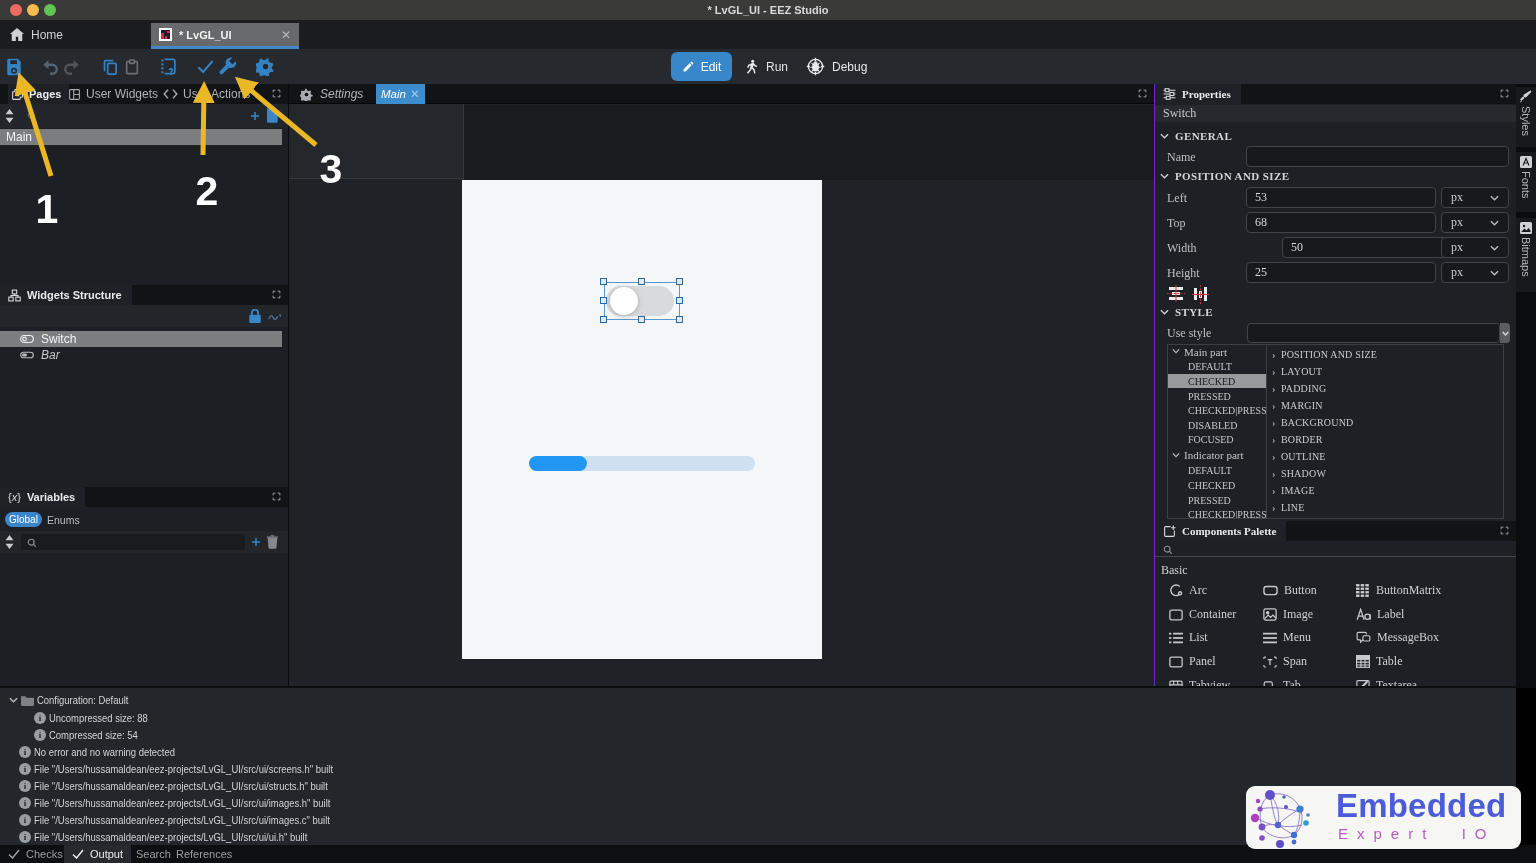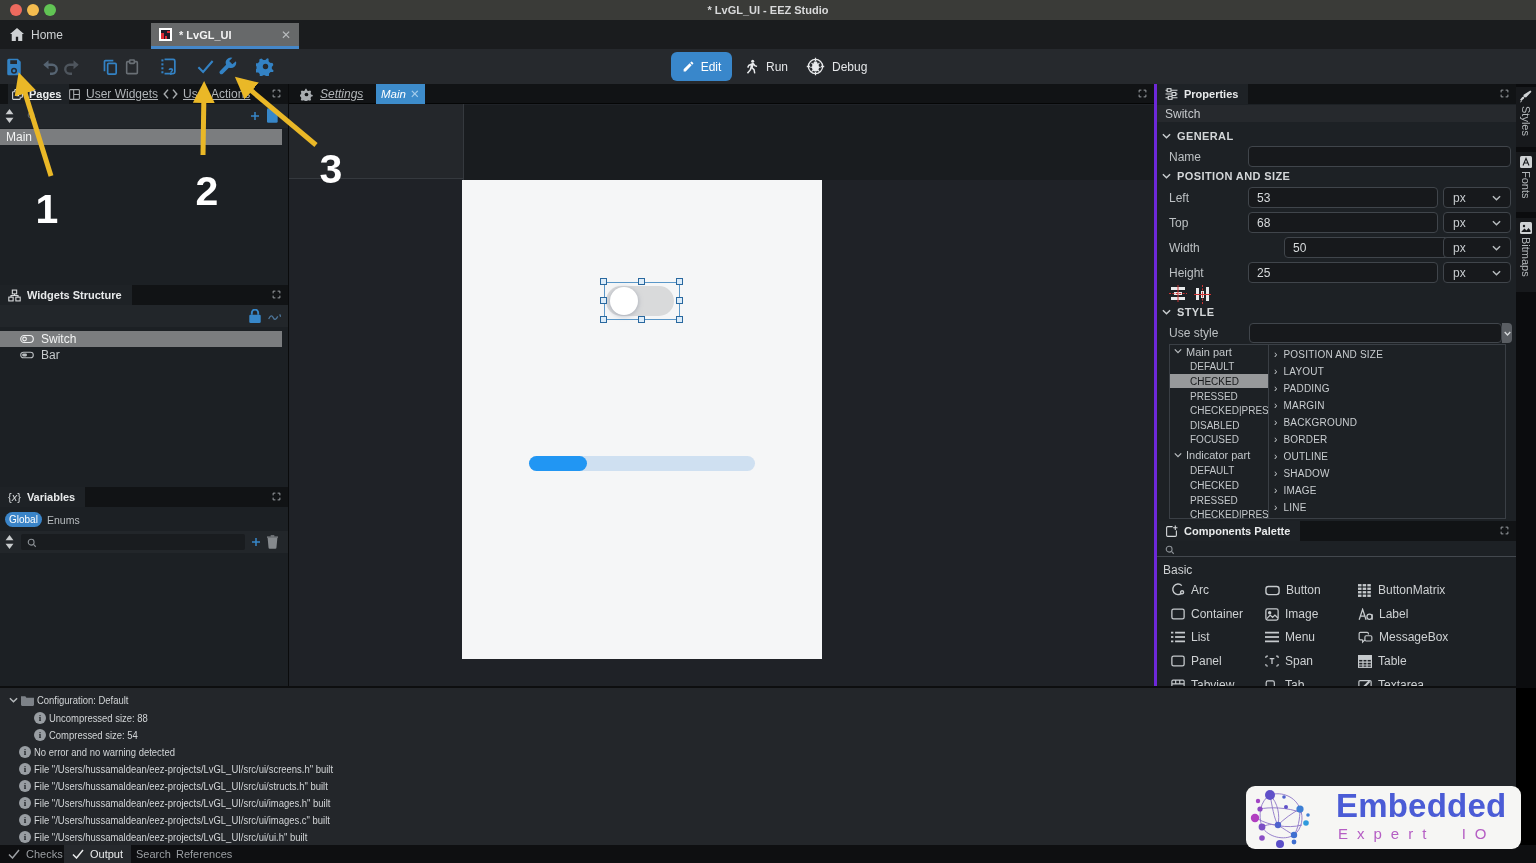--- a/index.html
+++ b/index.html
@@ -37,7 +37,7 @@
   
   #sidebar { left:0; top:84px; width:288px; height:604px; background:#1c2024; }
   #sidetabs { position:absolute; left:0; top:0; width:288px; height:20px; background:#111315; }
-  .sidetab { position:absolute; top:0; height:20px; display:flex; align-items:center; gap:6px; font-size:12px; color:#b0b4b7;text-decoration:underline; }
+  .sidetab { position:absolute; top:0; height:20px; display:flex; align-items:center; gap:6px; font-size:12px; color:#b0b4b7; }
   
   #editor { left:288px; top:84px; width:866px; height:604px; background:#1f2227; border-left:1px solid #0a0b0c; }
   #edtabs { position:absolute; left:0; top:0; width:866px; height:20px; background:#111315; border-bottom:1px solid #050606; }

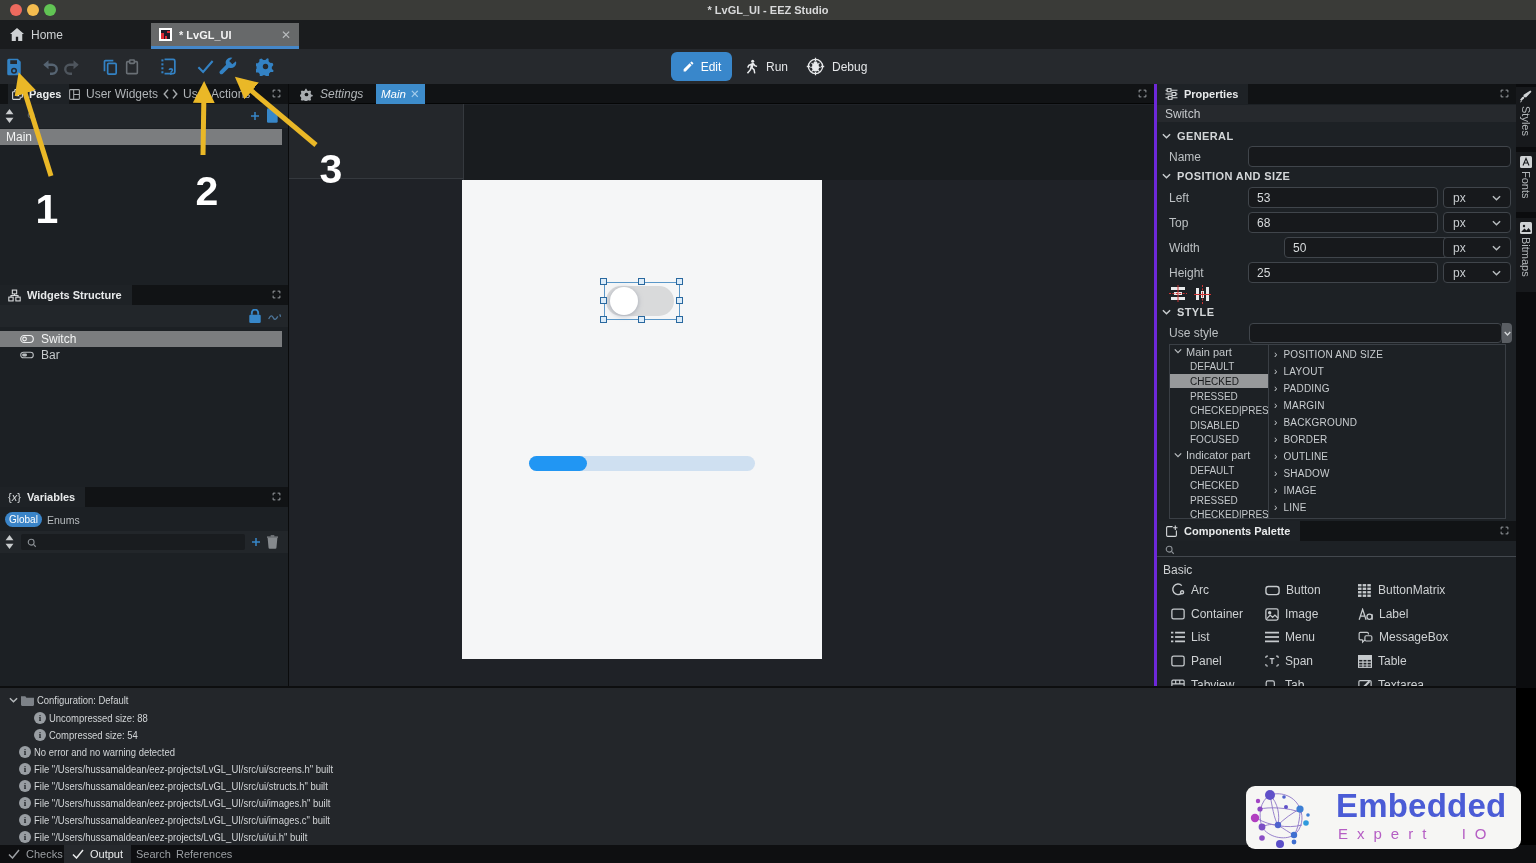--- a/index.html
+++ b/index.html
@@ -45,7 +45,7 @@
     padding:0 5px; color:#fff; font-style:italic; font-size:11.5px; gap:4px; }
   #page { position:absolute; left:173px; top:96px; width:360px; height:479px; background:#f5f6f7; }
   
-  #props { left:1154px; top:84px; width:362px; height:604px; background:#1d2125; border-left:3px solid #6d28d9; overflow:hidden; }
+  #props { left:1154px; top:84px; width:362px; height:604px; background:#1d2125; border-left:1px solid #6d28d9; overflow:hidden;font-family:Liberation Serif, serif; }
   .sechdr { position:absolute; color:#d4d7d9; font-size:11px; font-weight:bold; letter-spacing:.4px; }
   .plabel { position:absolute; color:#bcc0c3; font-size:12px; }
   .pinput { position:absolute; background:#17191c; border:1px solid #40454b; border-radius:4px;

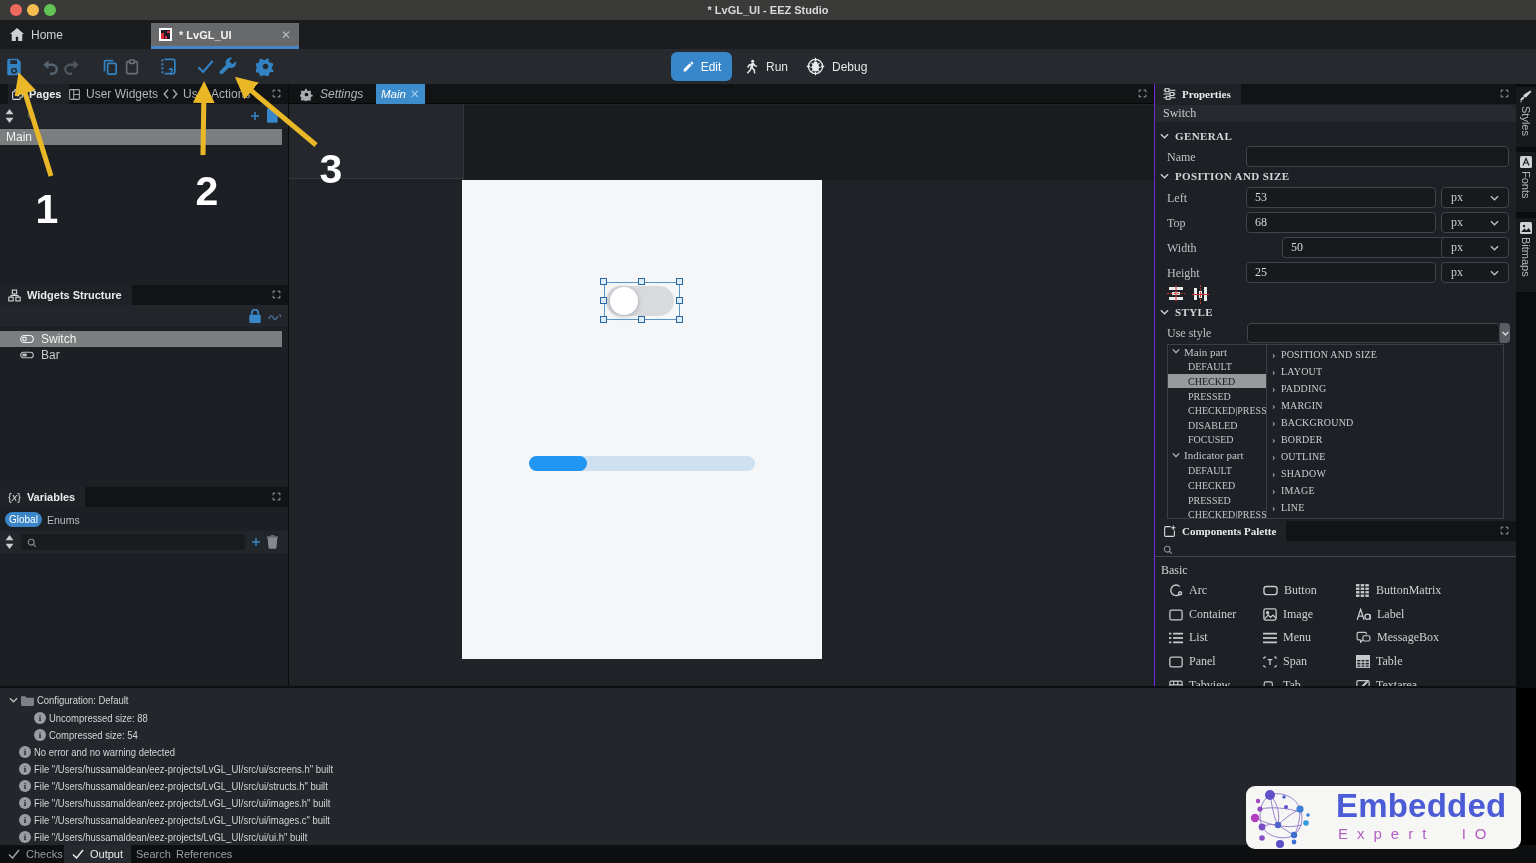--- a/index.html
+++ b/index.html
@@ -250,7 +250,7 @@
       </svg>
     <span style="margin-left:7px;">Switch</span>
     </div>
-  <div class="abs" style="left:0;top:263px;width:282px;height:16px;font-size:12px;color:#c6cacc;display:flex;align-items:center;">
+  <div class="abs" style="left:0;top:263px;width:282px;height:16px;font-size:12px;color:#c6cacc;display:flex;align-items:center;font-style:italic;">
     <svg style="margin-left:20px;" width="14" height="8" viewBox="0 0 20 10" fill="none" stroke="#b9bdc0" stroke-width="1.6">
         <rect x="1" y="1" width="18" height="8" rx="4"></rect>
         <rect x="3" y="3" width="7" height="4" rx="2" fill="#b9bdc0" stroke="none"></rect>

